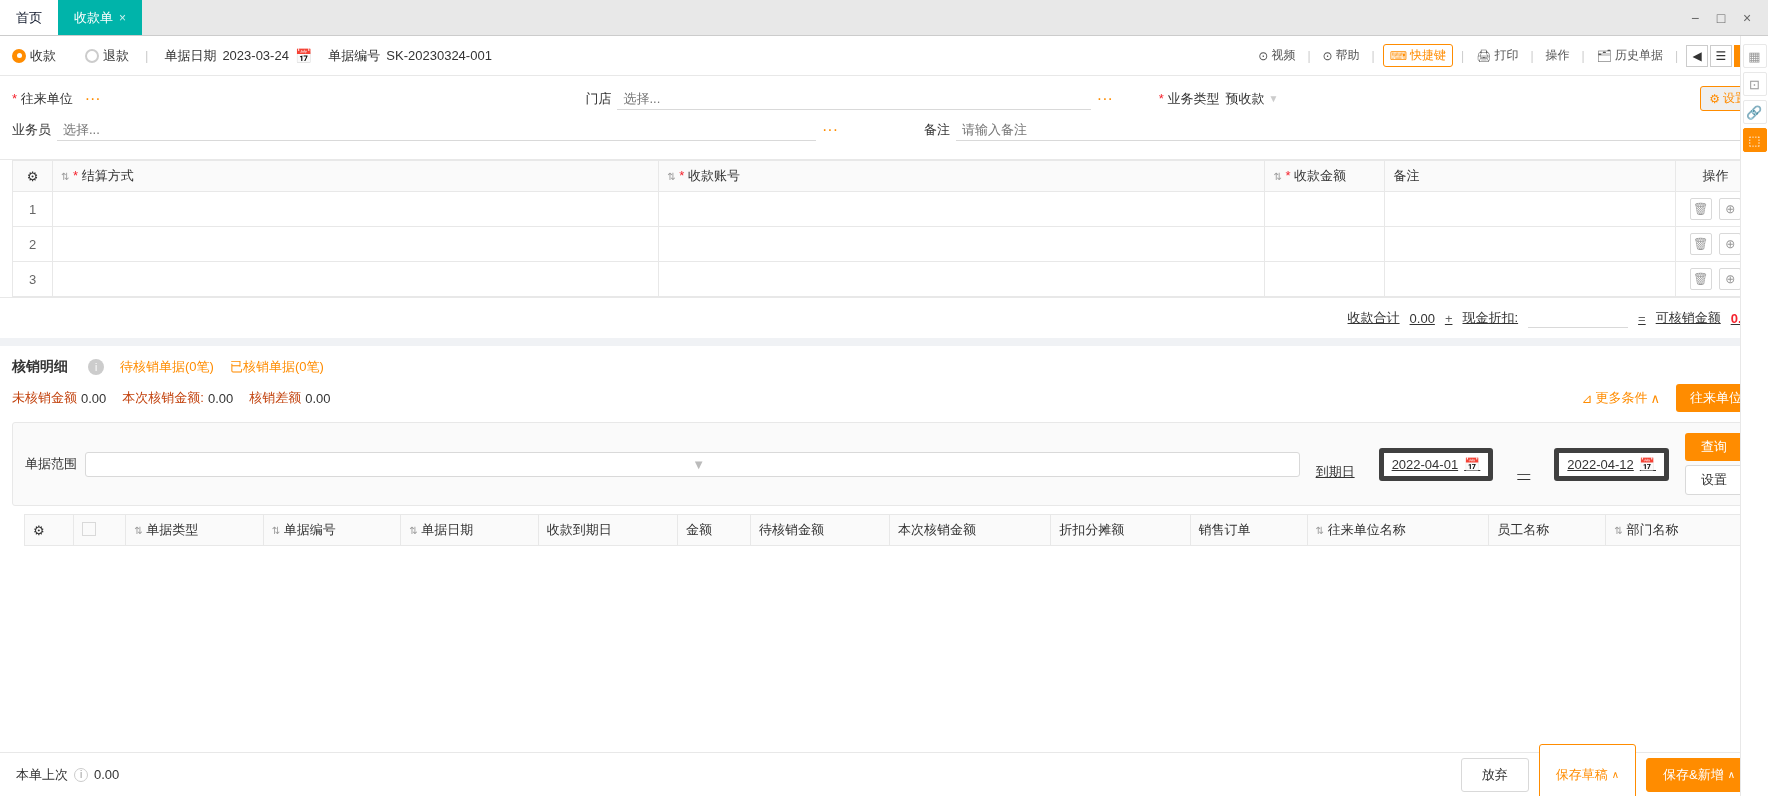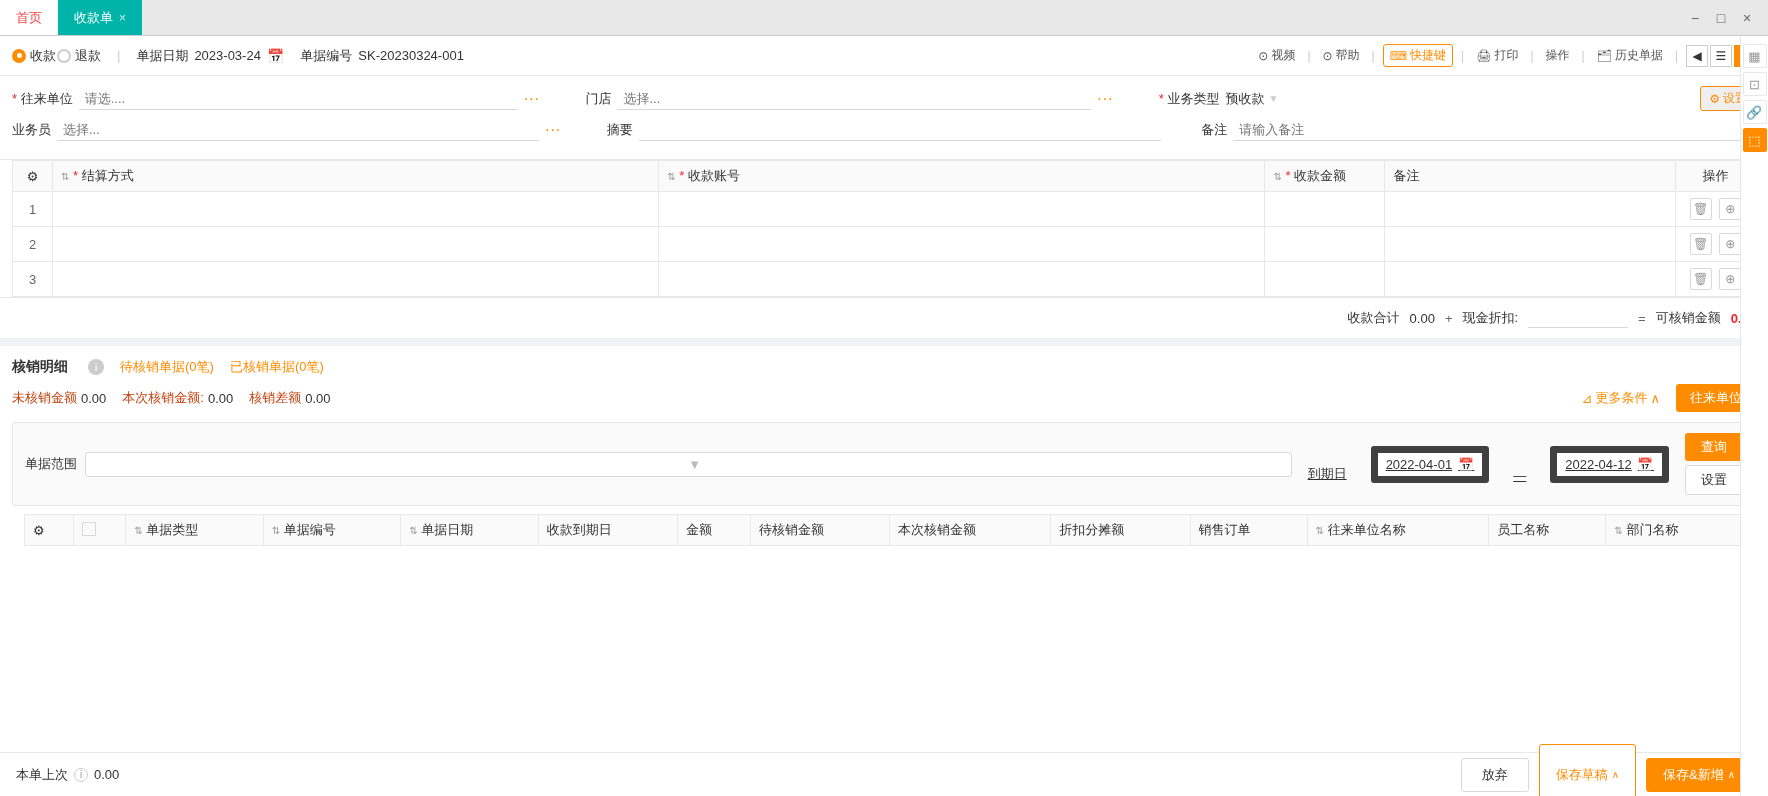--- a/index.html
+++ b/index.html
@@ -10,7 +10,7 @@
     .tab-item { padding: 0 16px; height: 100%; display: flex; align-items: center; cursor: pointer; font-size: 13px; color: #555; }
     .tab-item.active { background: #00b4aa; color: white; }
     .tab-item .close-btn { margin-left: 6px; font-size: 12px; cursor: pointer; opacity: 0.8; }
-    .tab-home { background: #fff; color: #ef4444; text-align: center; }
+    .tab-home { background: #fff; color: #0f172a; text-align: center; }
     .window-controls { margin-left: auto; display: flex; align-items: center; gap: 8px; padding-right: 12px; }
     .win-btn { width: 18px; height: 18px; display: flex; align-items: center; justify-content: center; cursor: pointer; font-size: 14px; color: #666; }
 

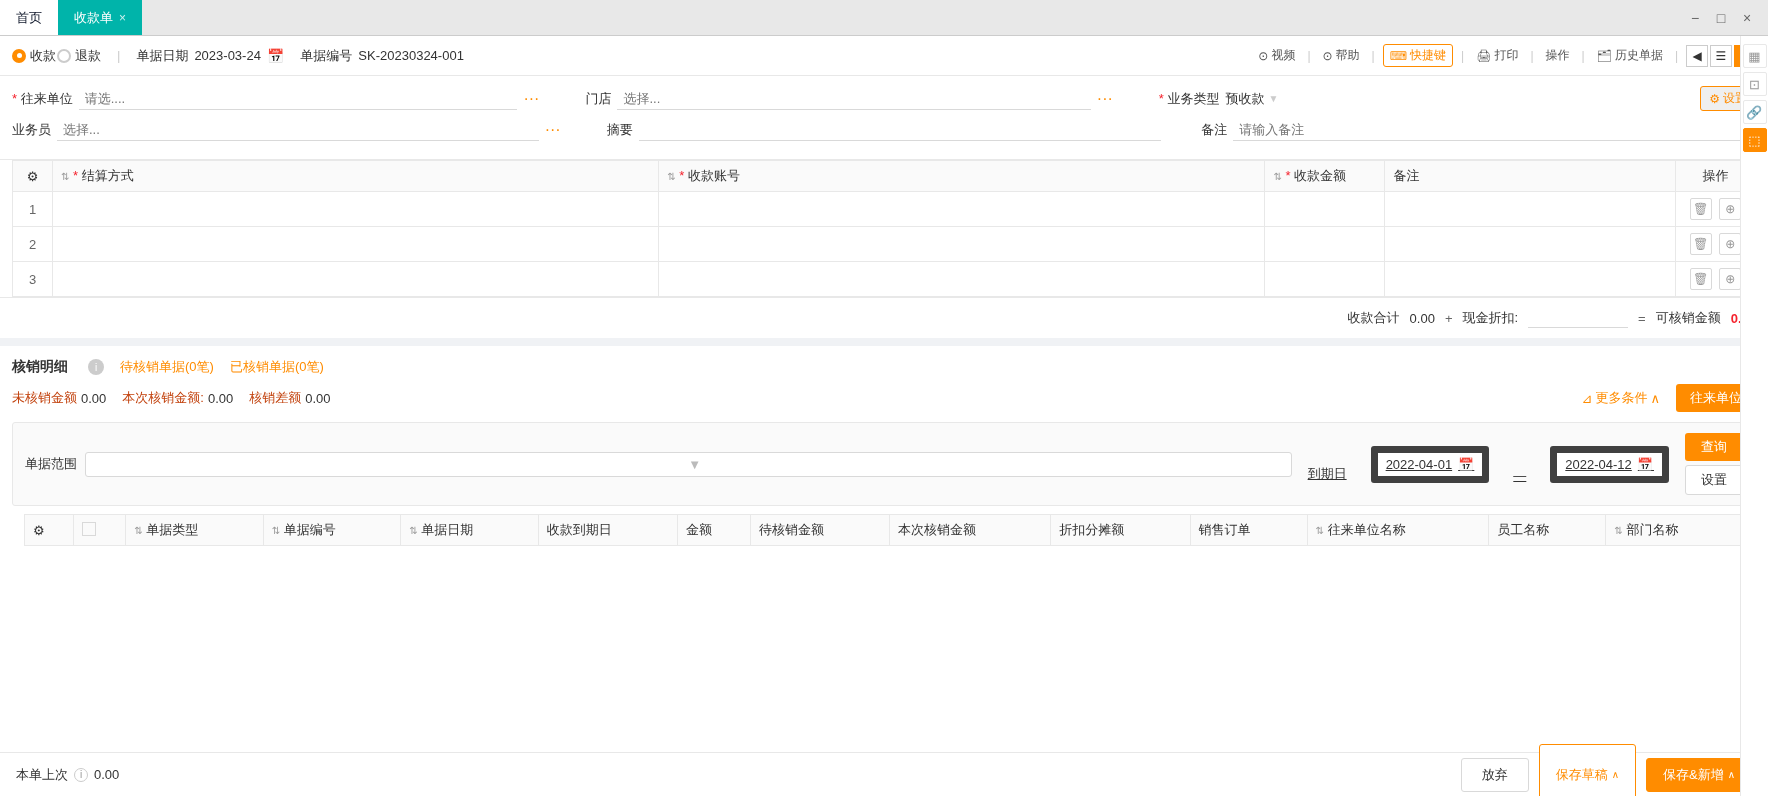--- a/index.html
+++ b/index.html
@@ -19,7 +19,7 @@
 
     
     .top-toolbar { display: flex; align-items: center; padding: 8px 12px; background: #fff; border-bottom: 1px solid #e8e8e8; gap: 16px; }
-    .radio-group { display: flex; align-items: center; gap: 1px; }
+    .radio-group { display: flex; align-items: center; gap: 29px; }
     .radio-item { display: flex; align-items: center; gap: 4px; cursor: pointer; font-size: 13px; }
     .radio-dot { width: 14px; height: 14px; border-radius: 50%; border: 2px solid #ccc; display: flex; align-items: center; justify-content: center; }
     .radio-dot.active { border-color: #ff8c00; background: #ff8c00; }

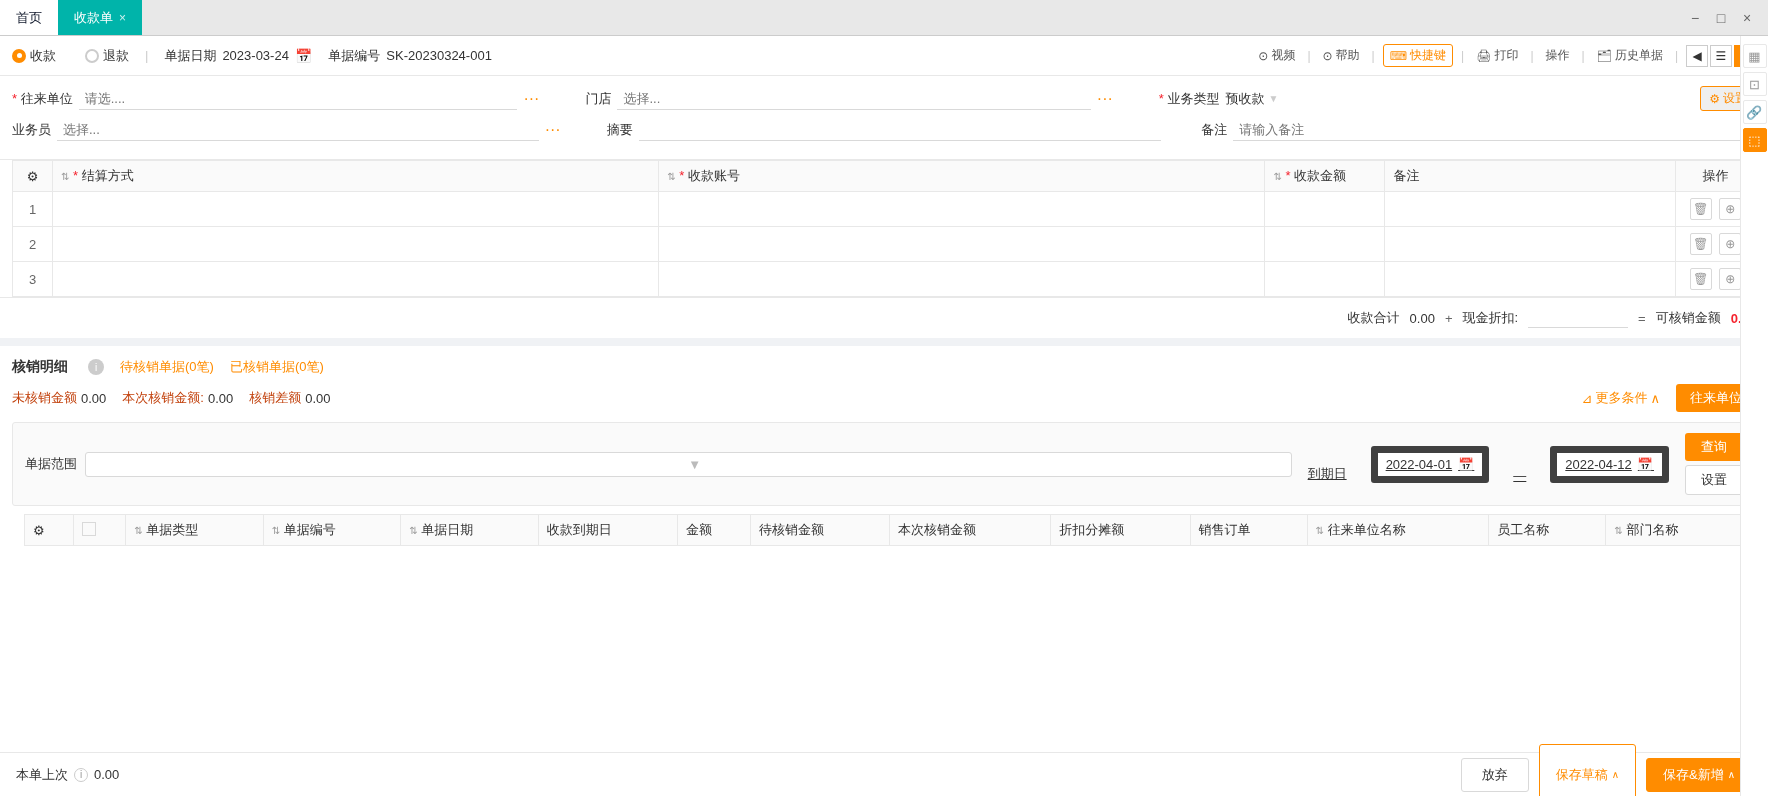--- a/index.html
+++ b/index.html
@@ -201,7 +201,6 @@
 
       <div class="form-field" style="flex:2">
         <span class="form-label"><span class="required">*</span> <span>往来单位</span></span>
-        <input class="form-input" type="text" placeholder="请选...." style="">
         <span class="more-btn">···</span>
       </div>
       <div class="form-divider"></div>

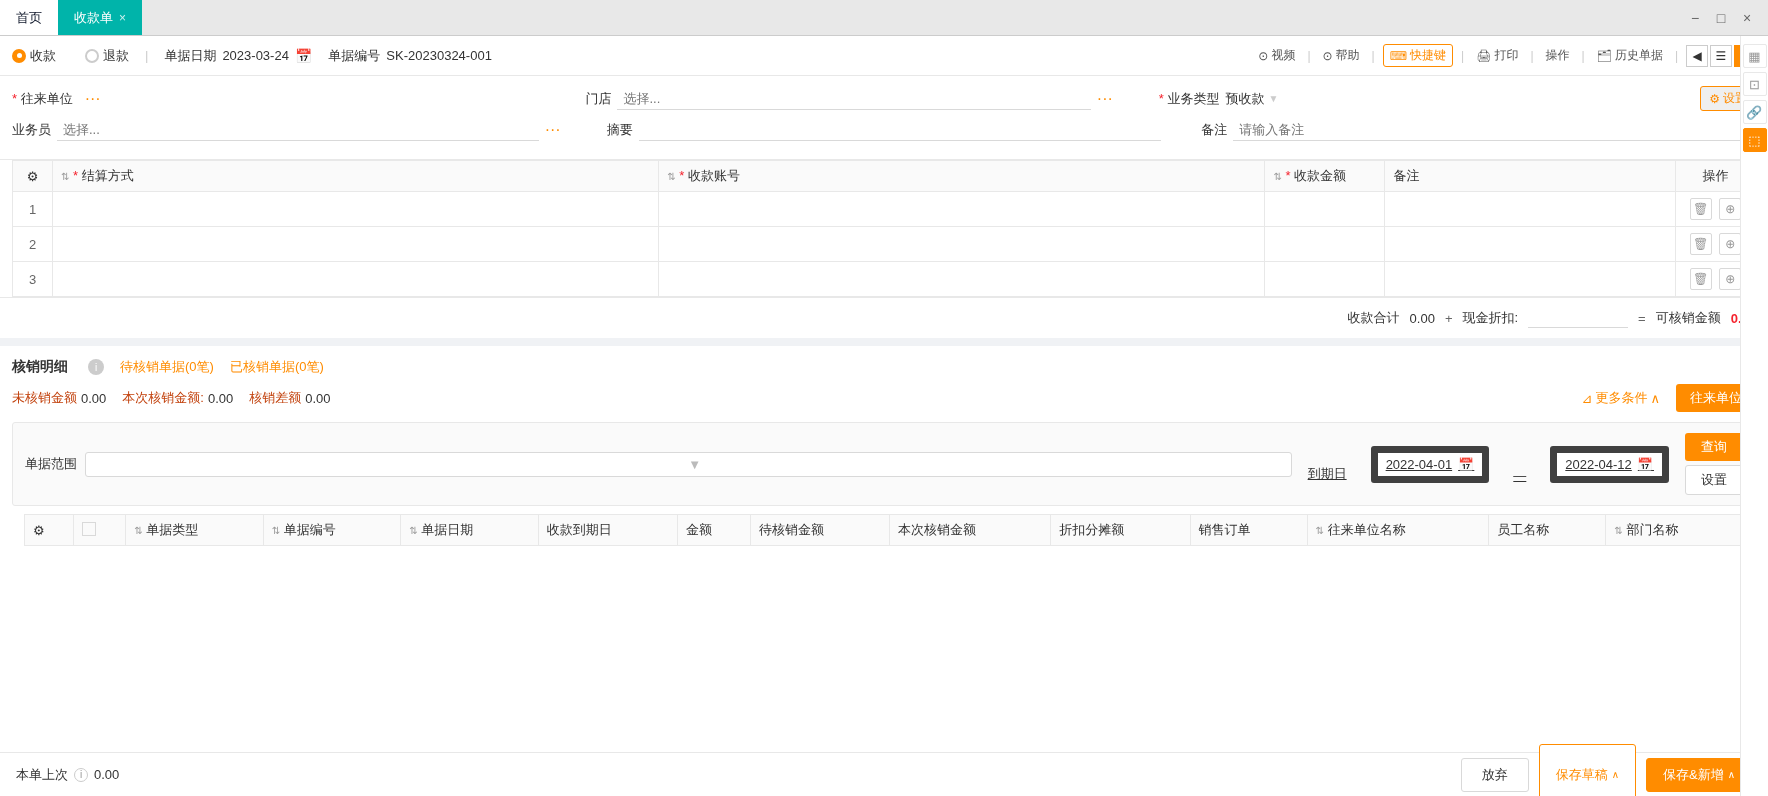--- a/index.html
+++ b/index.html
@@ -231,10 +231,6 @@
       </div>
       <div class="form-divider"></div>
 
-      <div class="form-field" style="flex:2">
-        <span class="form-label">摘要</span>
-        <input class="form-input" type="text" style="">
-      </div>
       <div class="form-divider"></div>
 
       <div class="form-field" style="flex:2">

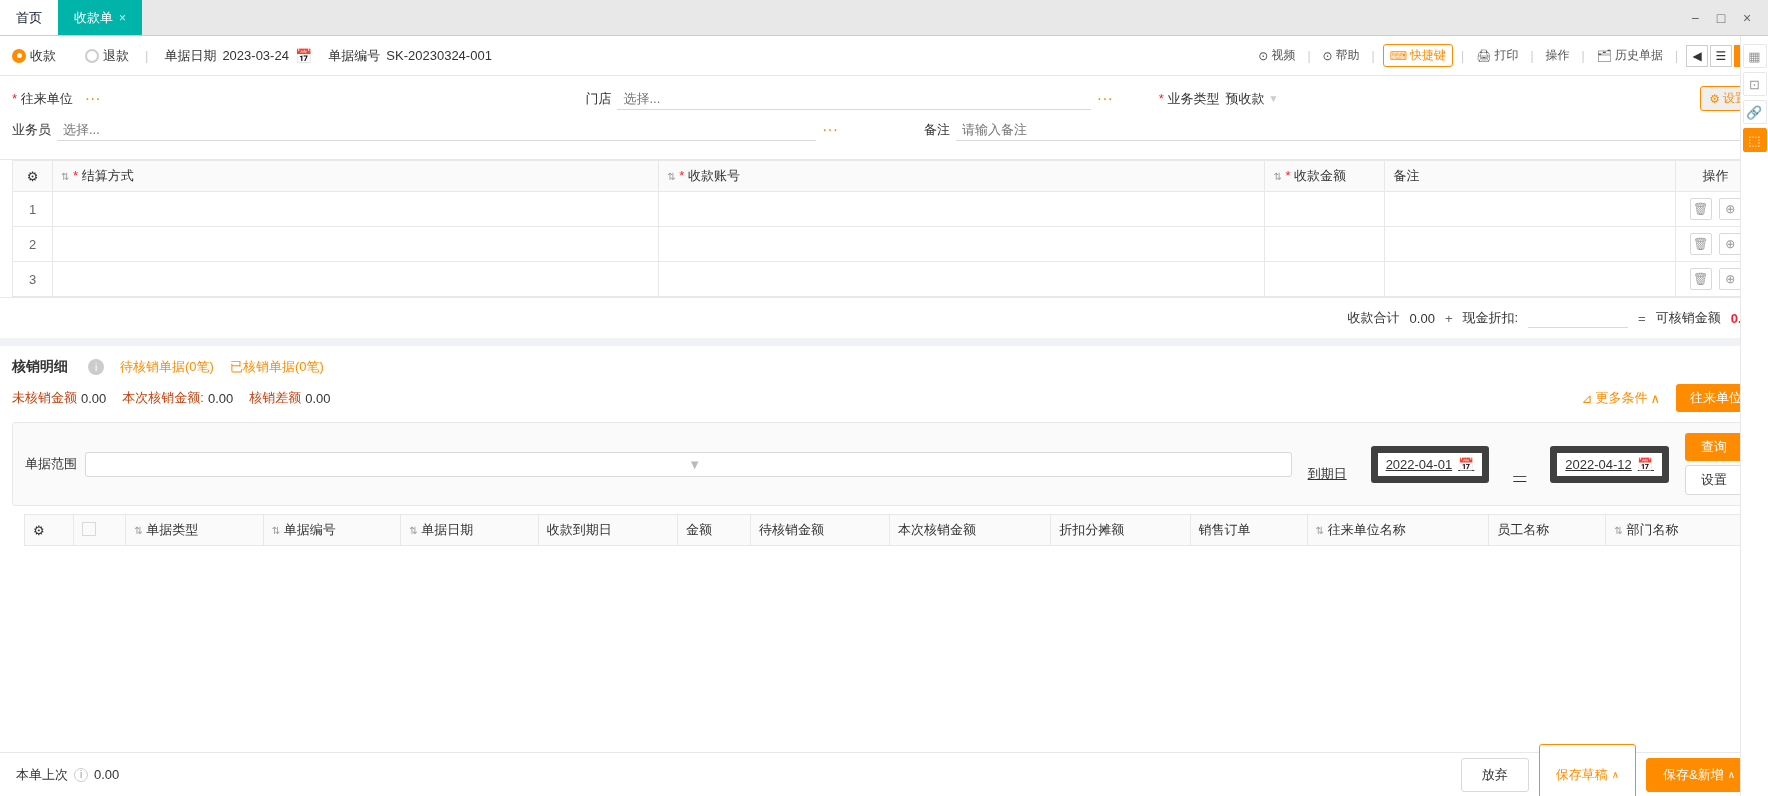--- a/index.html
+++ b/index.html
@@ -57,7 +57,7 @@
     .action-btn { display: inline-flex; align-items: center; justify-content: center; width: 22px; height: 22px; cursor: pointer; color: #999; border: 1px solid #d9d9d9; border-radius: 2px; margin: 0 2px; font-size: 12px; }
 
     
-    .summary-row { display: flex; align-items: center; justify-content: flex-end; padding: 10px 12px; gap: 10px; font-size: 13px; background: #fff; border-top: 1px solid #e8e8e8; }
+    .summary-row { display: flex; align-items: center; justify-content: flex-end; padding: 10px 12px; gap: 10px; font-size: 13px; background: #fff; border-top: 1px solid #e8e8e8; text-decoration: underline; }
     .summary-label { color: #333; }
     .summary-val { color: #333; }
     .summary-plus { color: #666; }

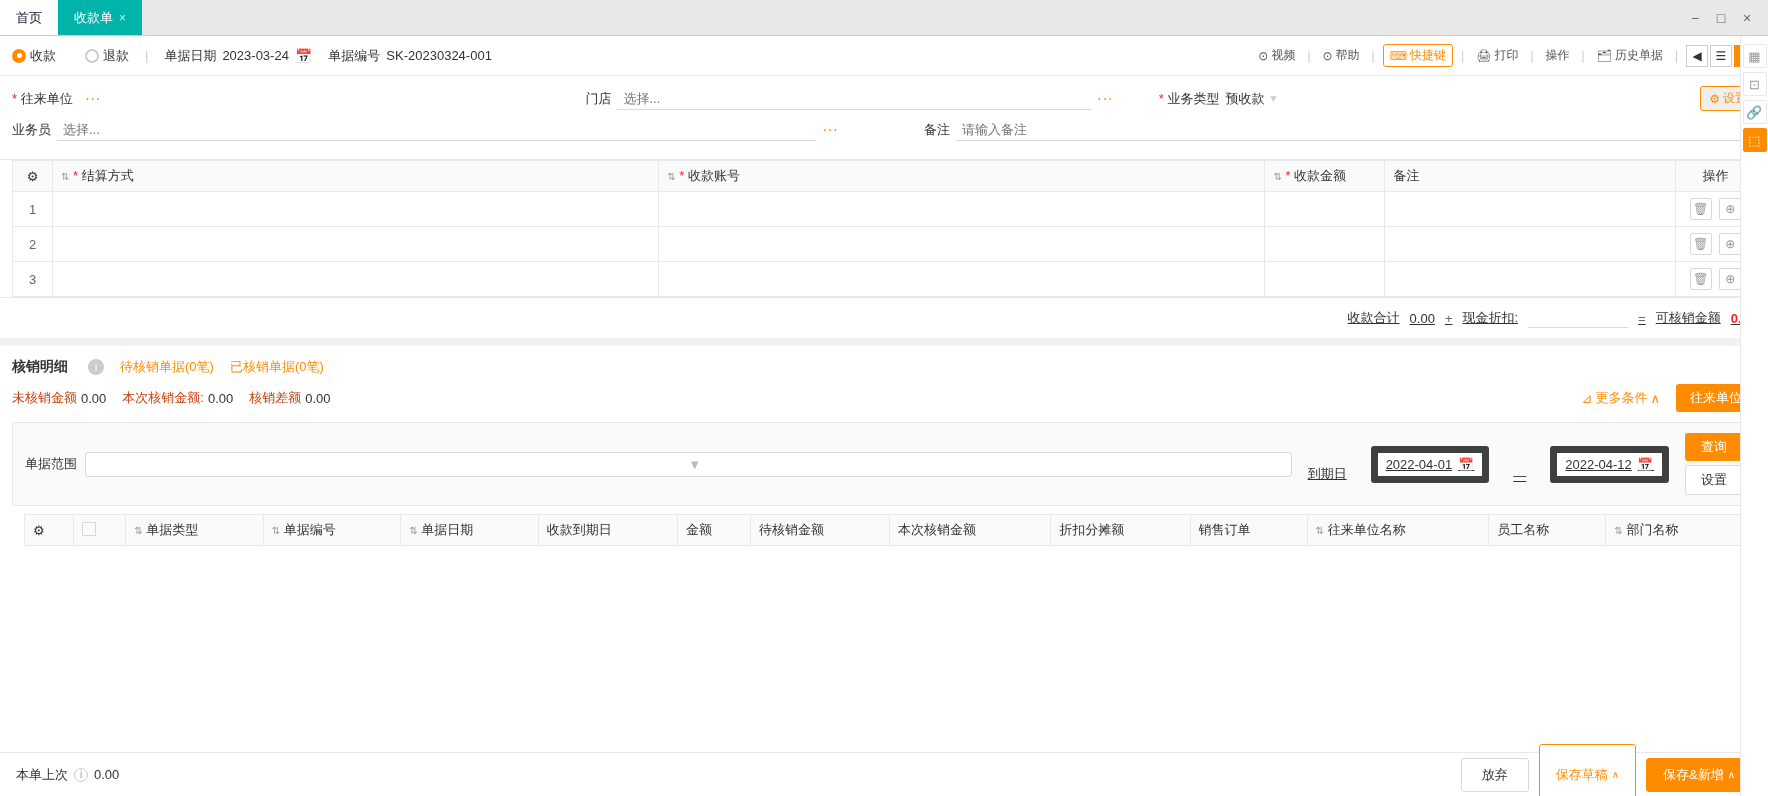--- a/index.html
+++ b/index.html
@@ -89,7 +89,7 @@
     .filter-select { display: flex; align-items: center; border: 1px solid #d9d9d9; border-radius: 3px; background: white; padding: 4px 8px; flex: 1; cursor: pointer; }
     .filter-select span { flex: 1; font-size: 13px; color: #bbb; }
     .date-range { display: flex; align-items: flex-end; gap: 24px; text-decoration: underline; }
-    .date-input { border: 7px solid #404040; border-radius: 3px; padding: 4px 8px; font-size: 13px; color: #333; display: flex; align-items: center; gap: 6px; background: white; }
+    .date-input { border: 5px solid #404040; border-radius: 3px; padding: 4px 8px; font-size: 13px; color: #333; display: flex; align-items: center; gap: 6px; background: white; }
     .query-btn { background: #ff8c00; color: white; border: none; border-radius: 3px; padding: 5px 16px; cursor: pointer; font-size: 13px; }
     .filter-settings-btn { background: white; color: #333; border: 1px solid #d9d9d9; border-radius: 3px; padding: 5px 14px; cursor: pointer; font-size: 13px; }
 

